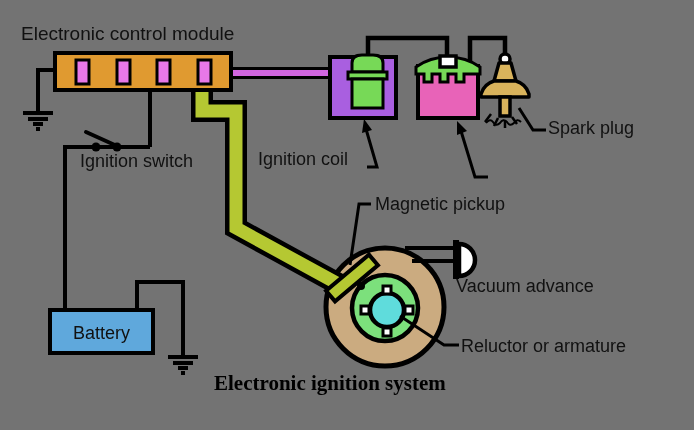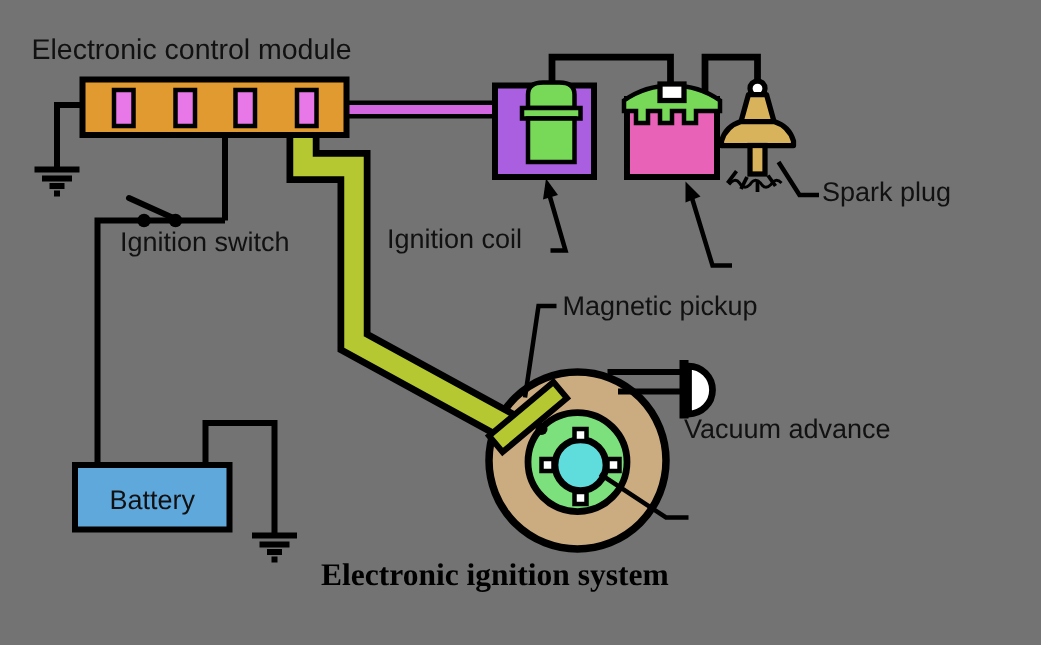--- a/index.html
+++ b/index.html
@@ -159,6 +159,7 @@
   <div class="lbl lbl-plug">Spark plug</div>
   <div class="lbl lbl-pickup">Magnetic pickup</div>
   <div class="lbl lbl-vac">Vacuum advance</div>
+  <div class="lbl lbl-reluctor">Reluctor or armature</div>
   <div class="lbl lbl-title">Electronic ignition system</div>
 
 </div>

